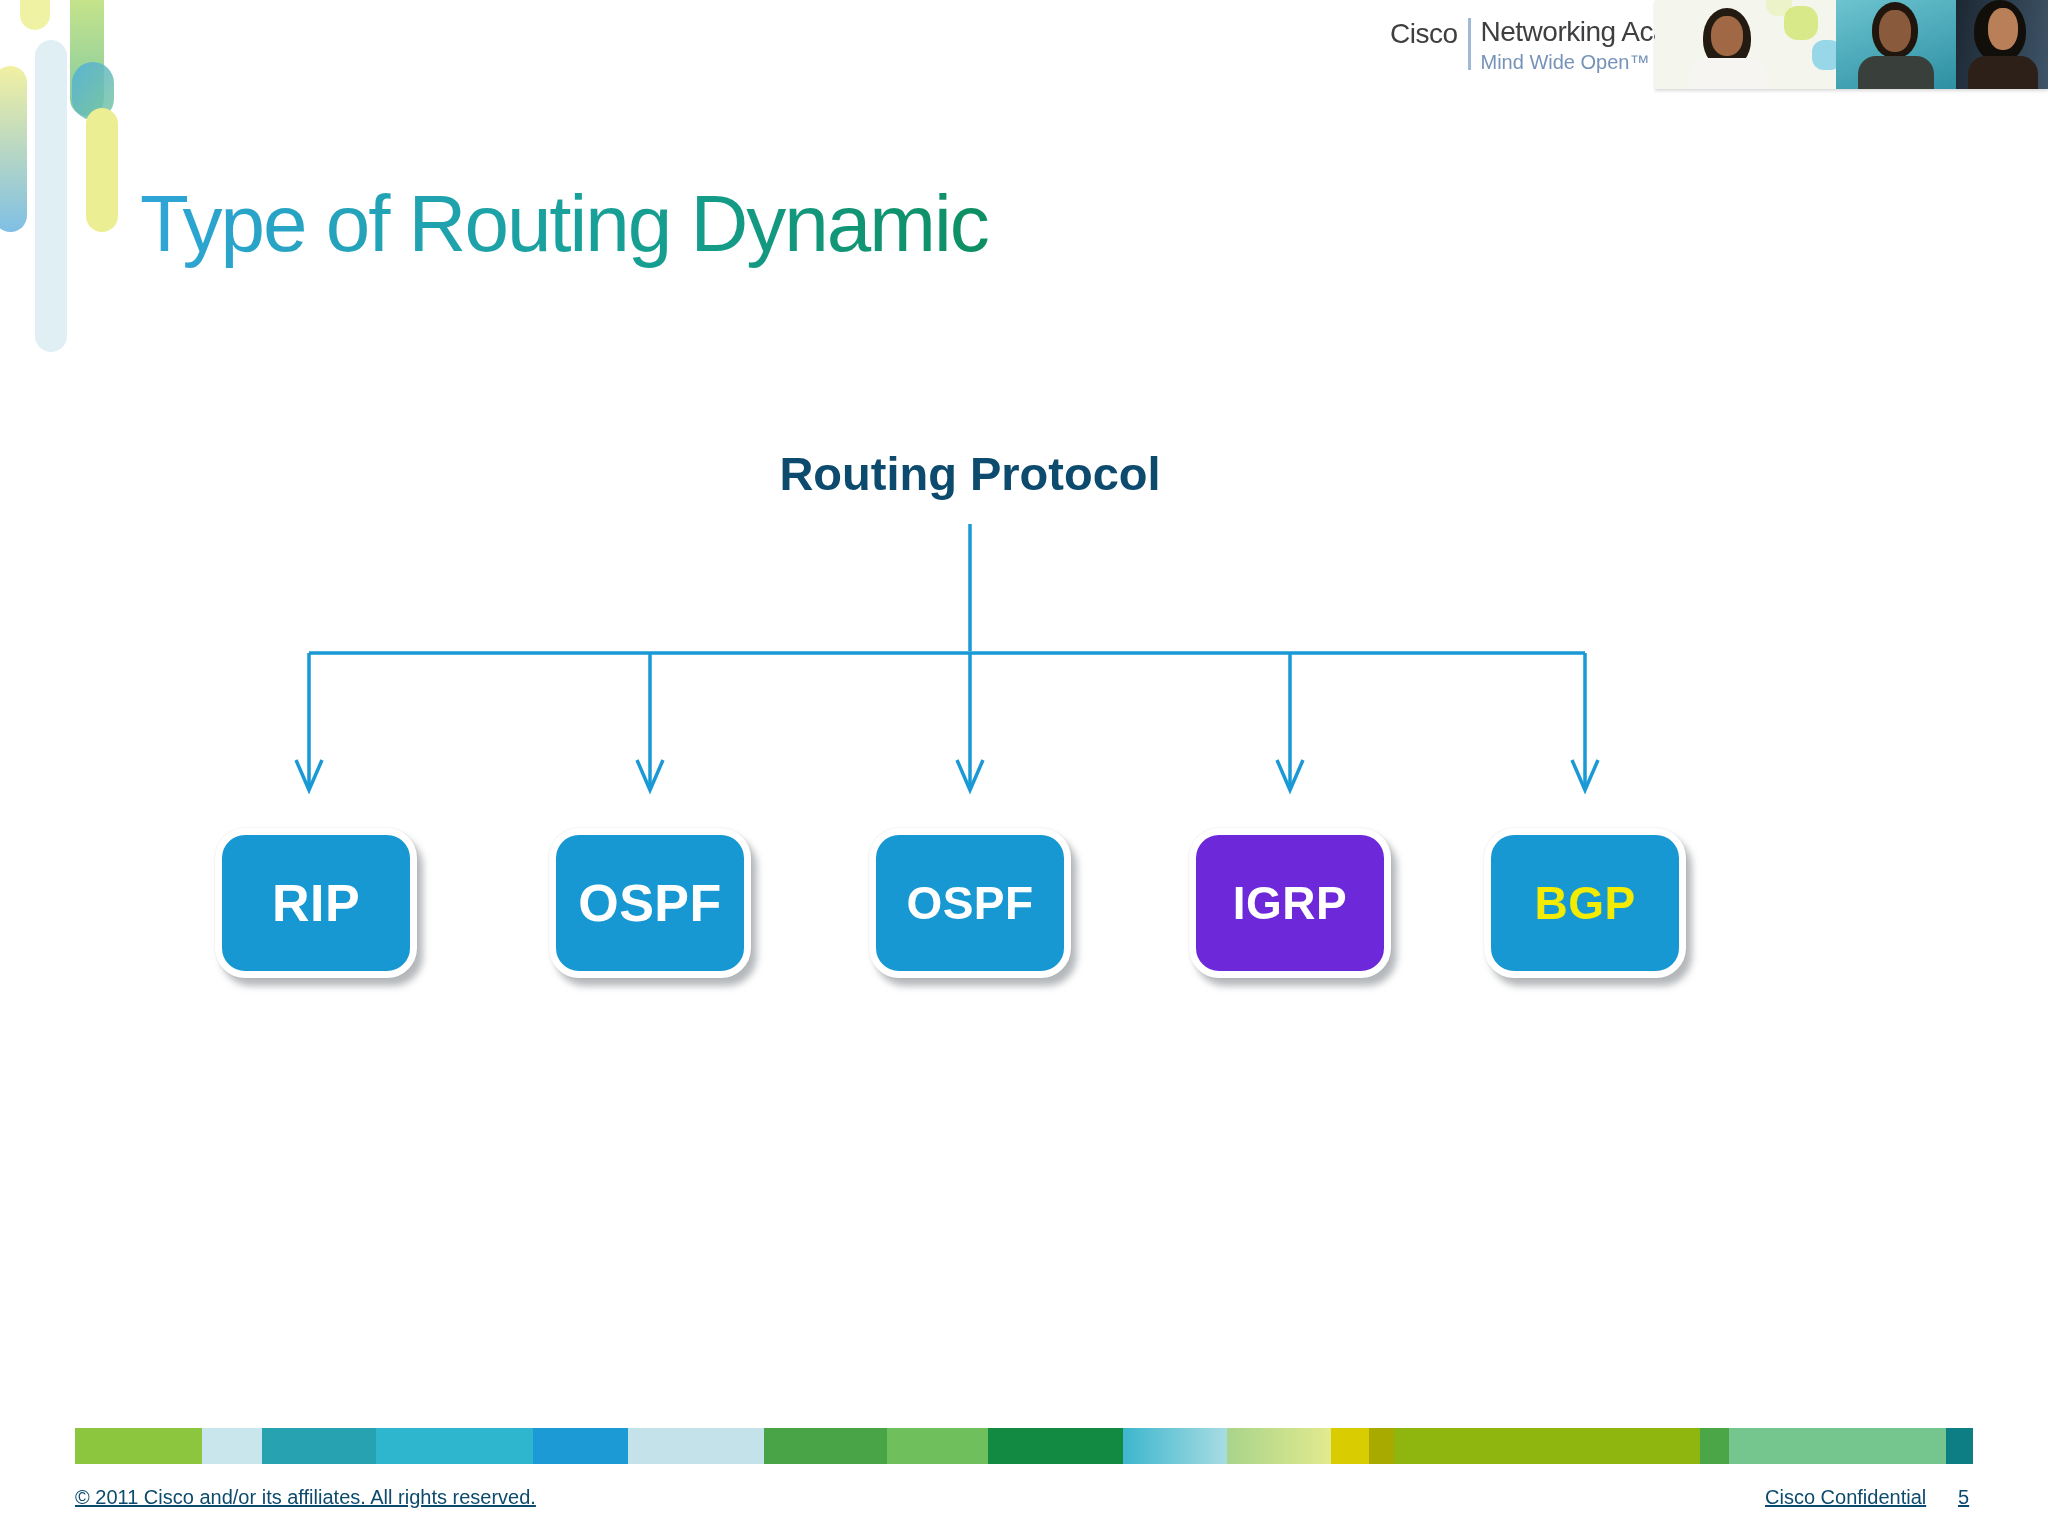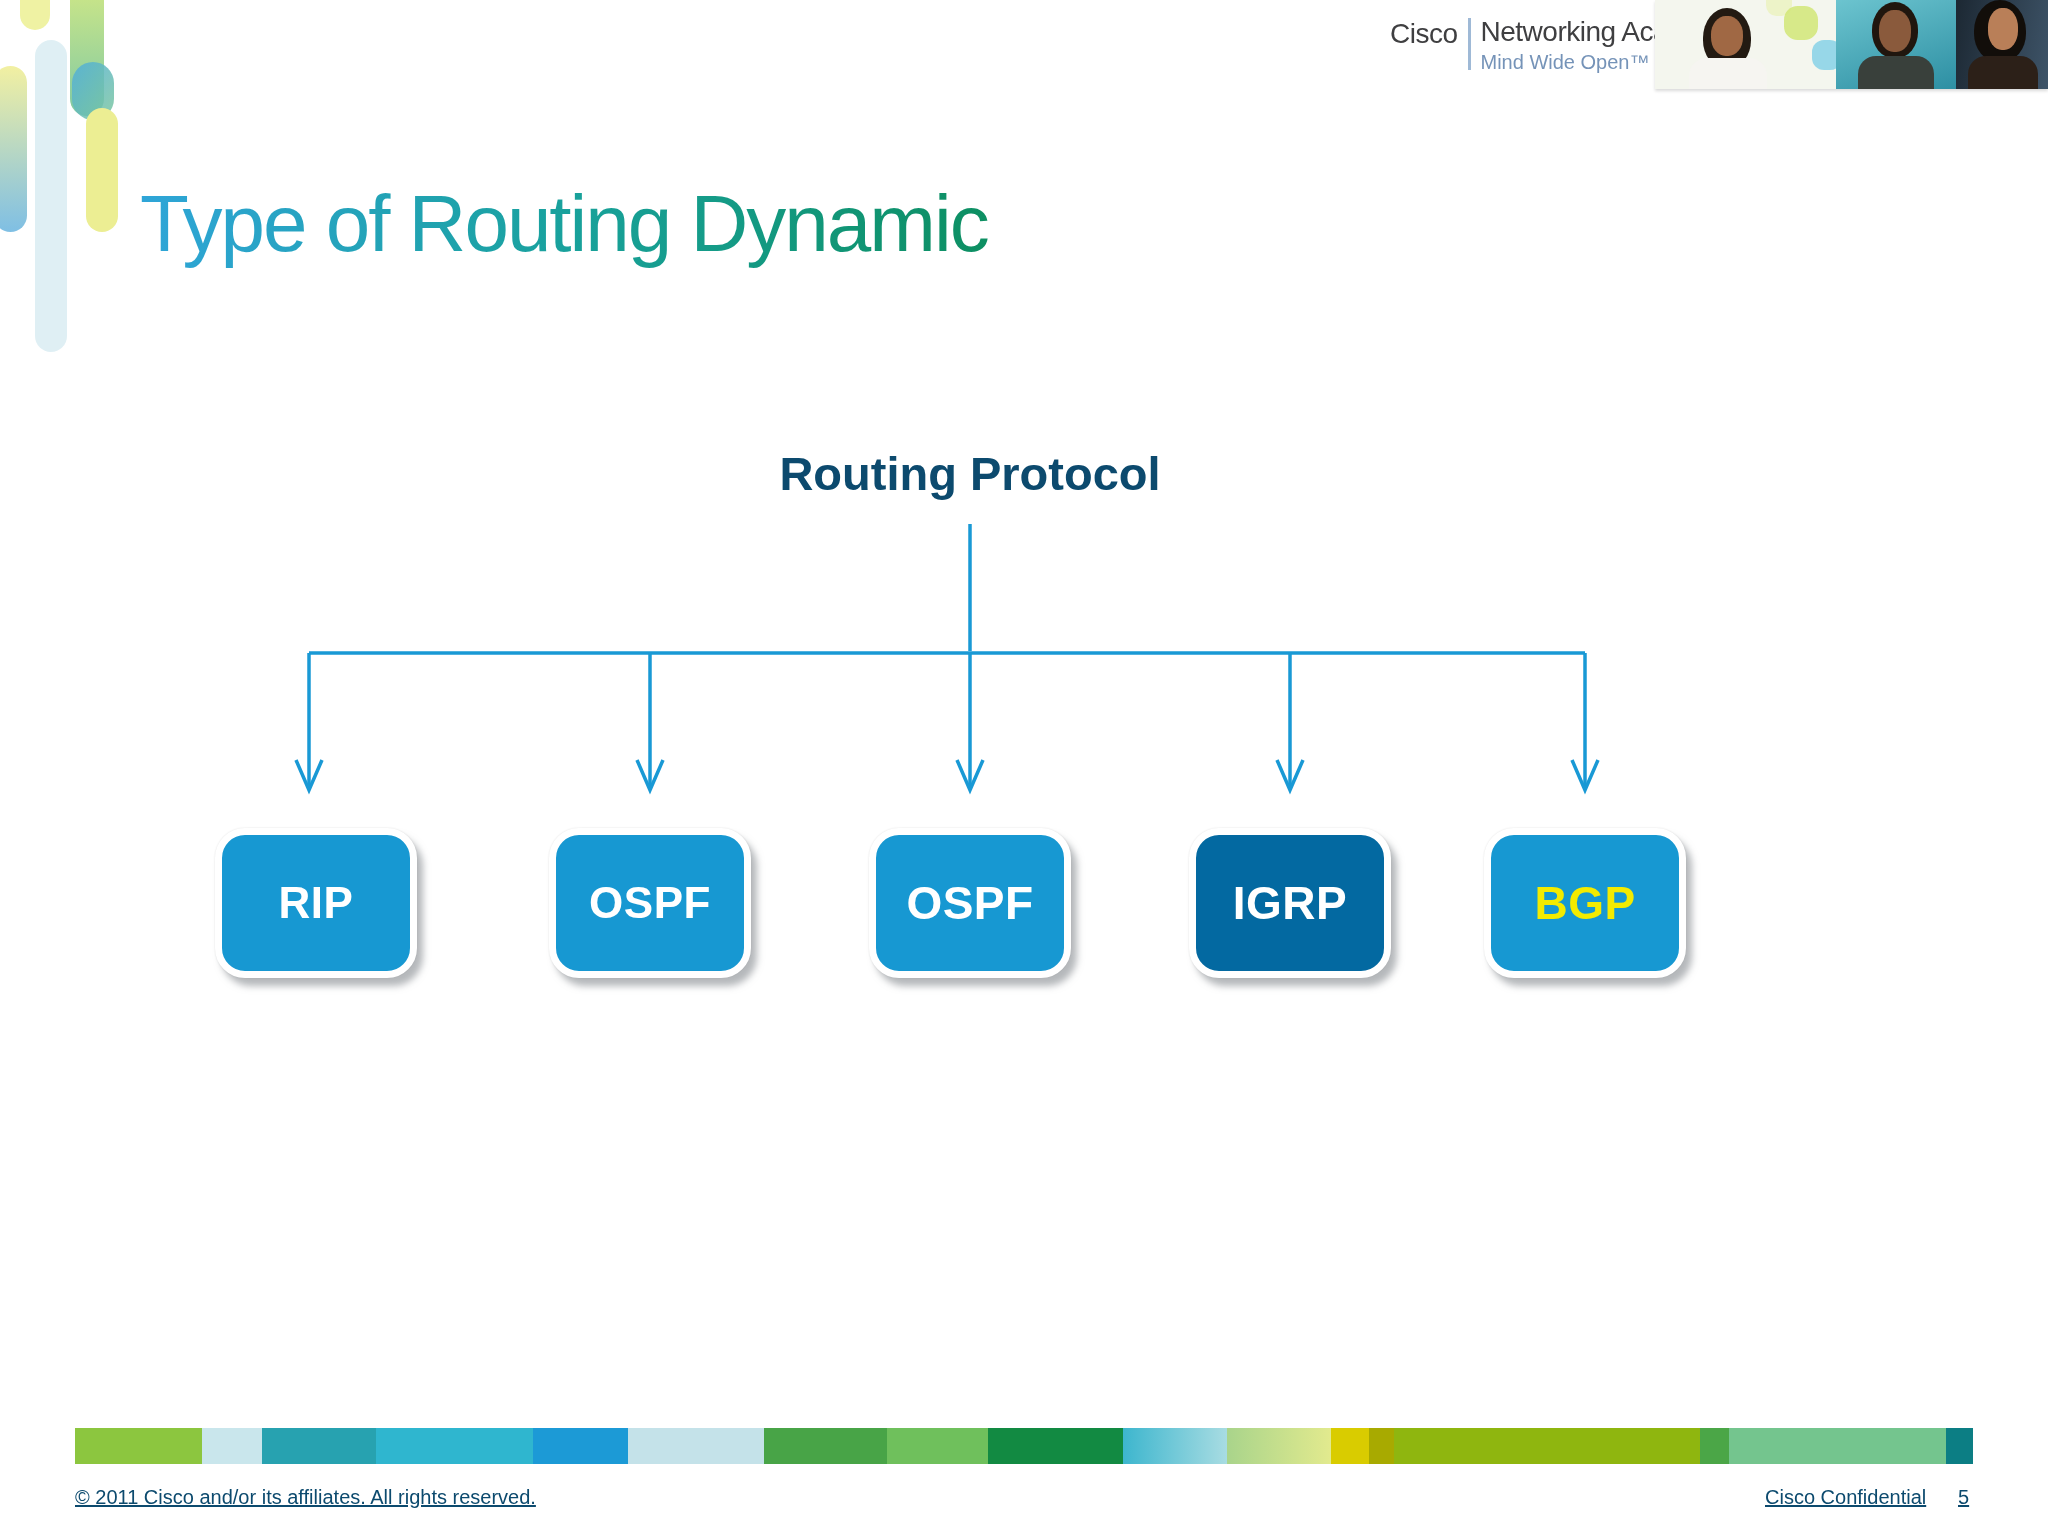--- a/index.html
+++ b/index.html
@@ -62,7 +62,7 @@
     position:absolute;top:828px;width:202px;height:150px;box-sizing:border-box;
     border:7px solid #ffffff;border-radius:30px;
     display:flex;align-items:center;justify-content:center;
-    font-weight:bold;font-size:44px;color:#ffffff;letter-spacing:.5px;
+    font-weight:bold;font-size:52px;color:#ffffff;letter-spacing:.5px;
     box-shadow:6px 8px 7px rgba(120,126,132,.55),0 0 2px rgba(0,0,0,.12);
   }
   .n0{left:215px;}.n1{left:549px;}.n2{left:869px;font-size:46px;}

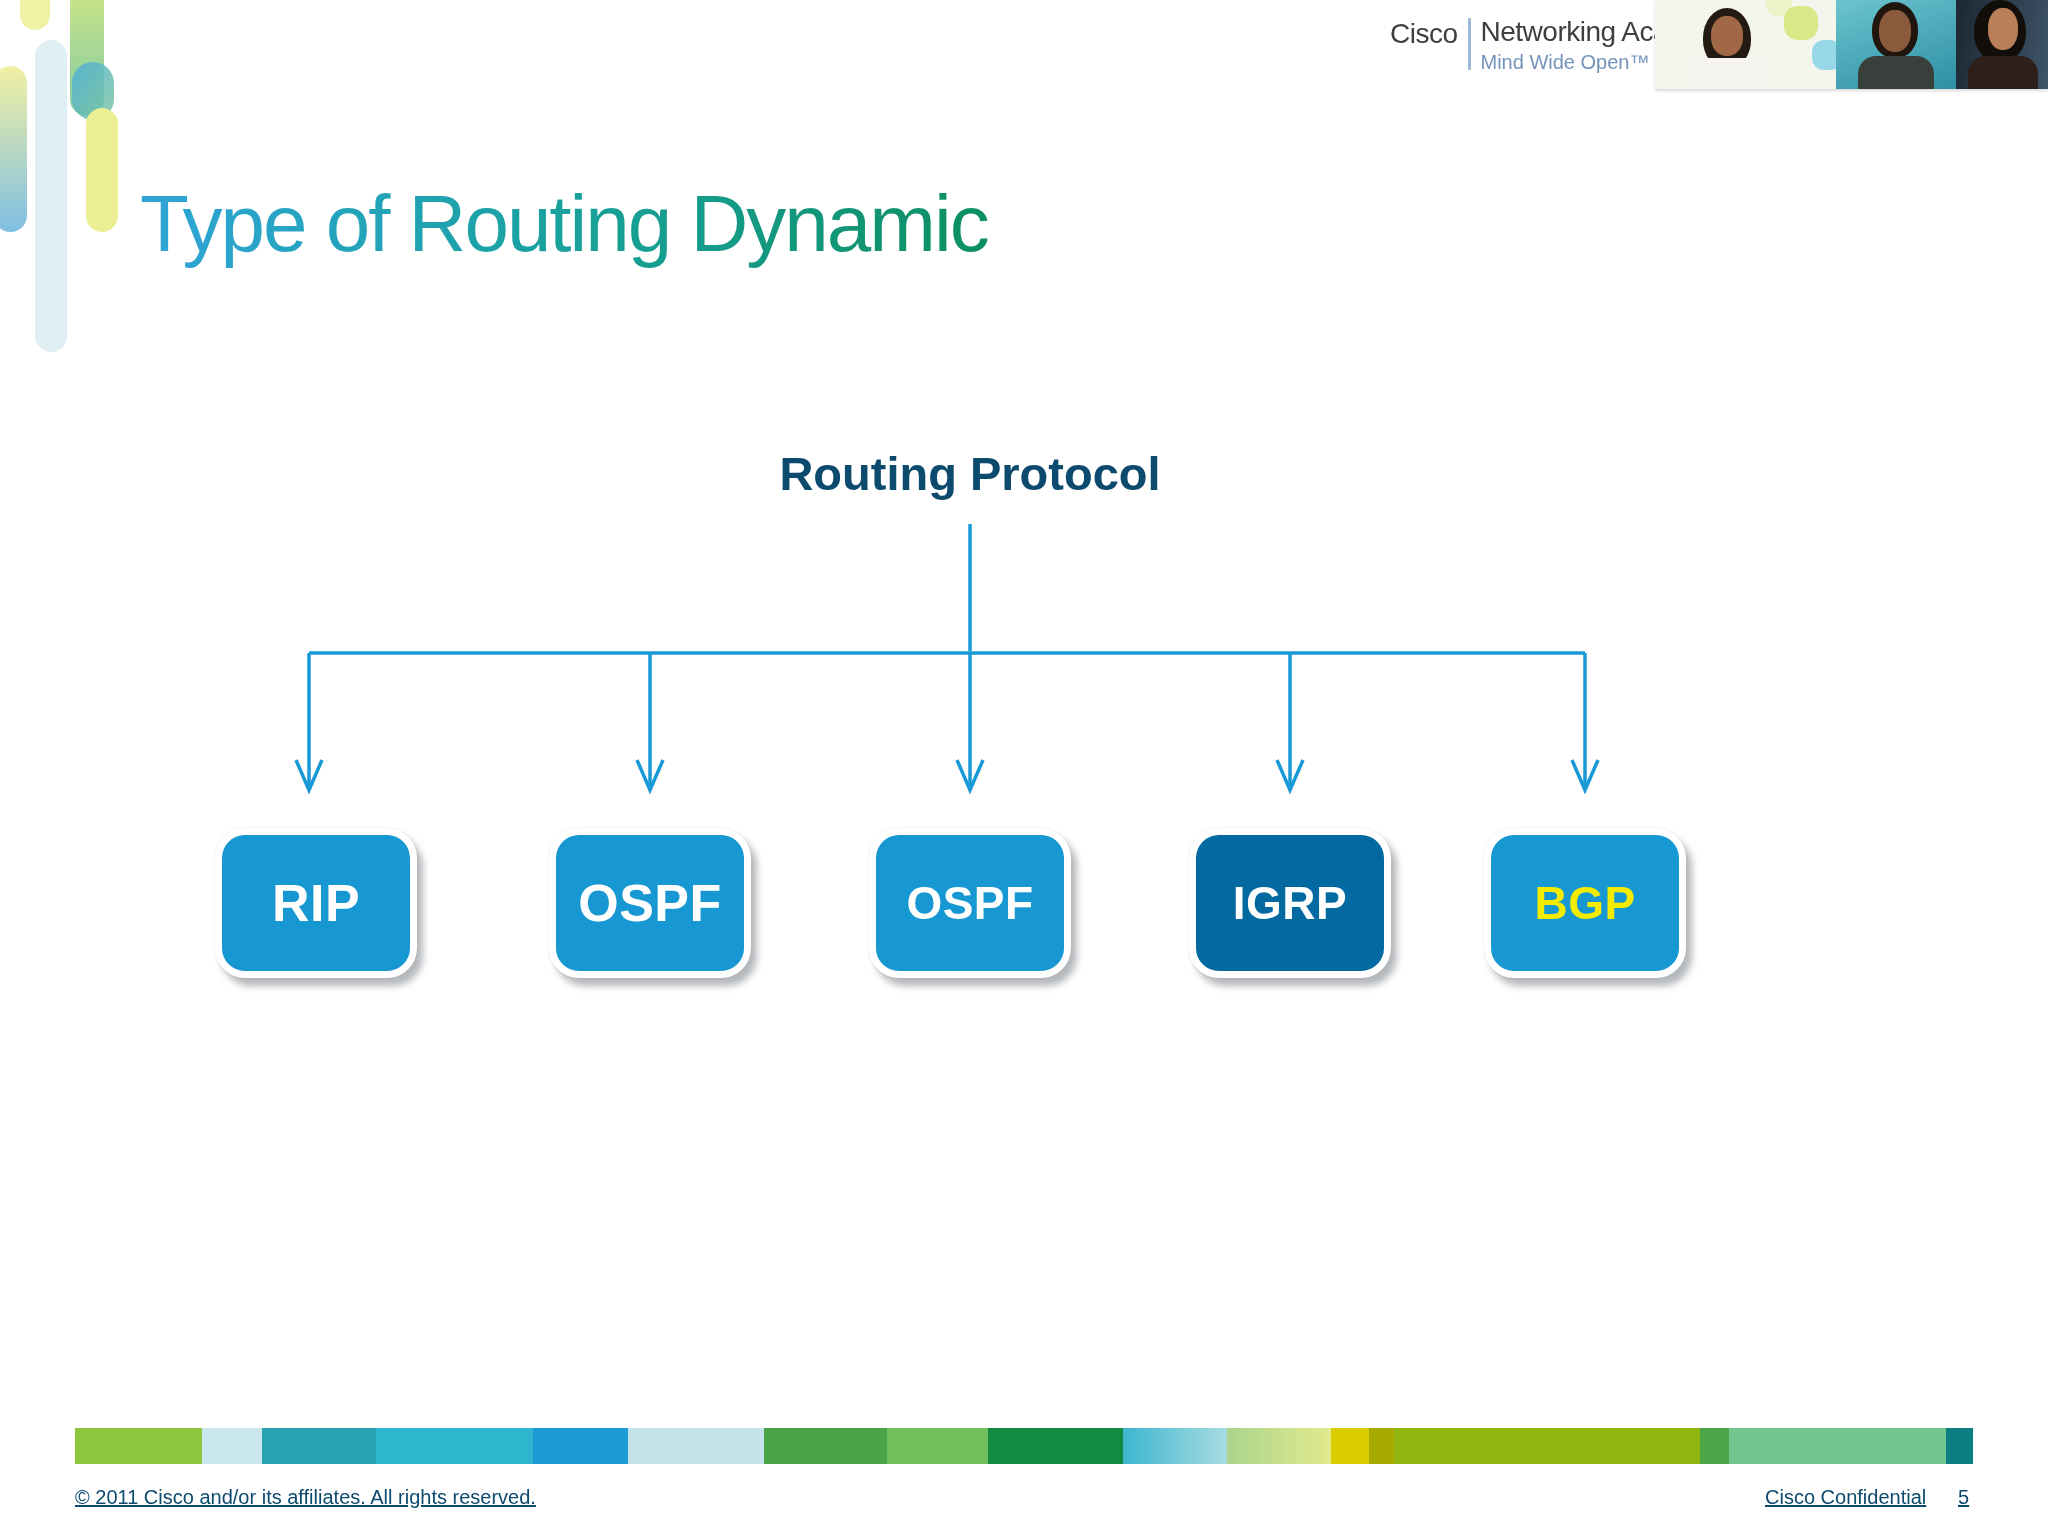--- a/index.html
+++ b/index.html
@@ -141,7 +141,7 @@
   <div class="node n0" style="color: rgb(255, 255, 255); background: rgb(23, 152, 210);">RIP</div>
   <div class="node n1" style="color: rgb(255, 255, 255); background: rgb(23, 152, 210);">OSPF</div>
   <div class="node n2" style="color: rgb(255, 255, 255); background: rgb(23, 152, 210);">OSPF</div>
-  <div class="node n3" style="color: rgb(255, 255, 255); background: #0369a1;">IGRP</div>
+  <div class="node n3" style="color: rgb(255, 255, 255); background: #6d28d9;">IGRP</div>
   <div class="node n4" style="color: rgb(243, 235, 0); background: rgb(23, 152, 210);">BGP</div>
 
   <div class="colorbar" id="colorbar">

